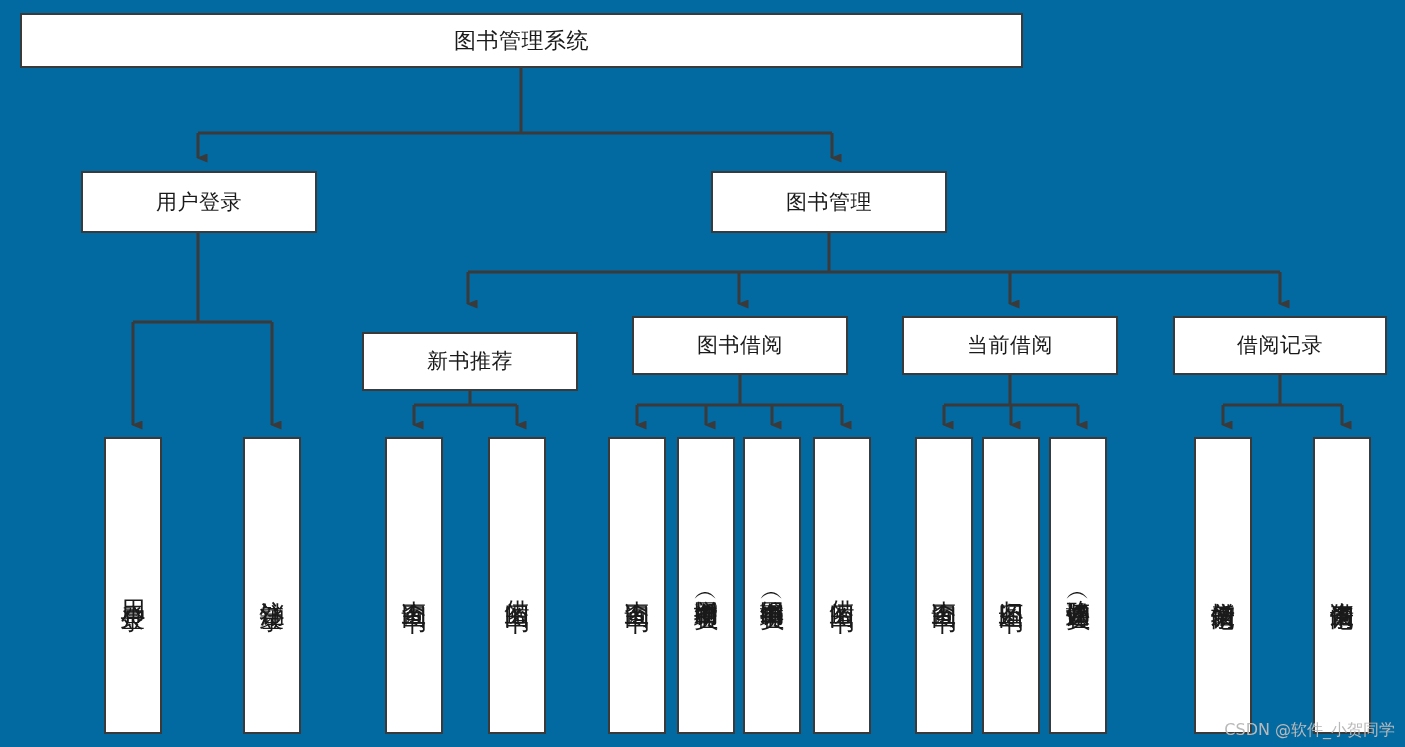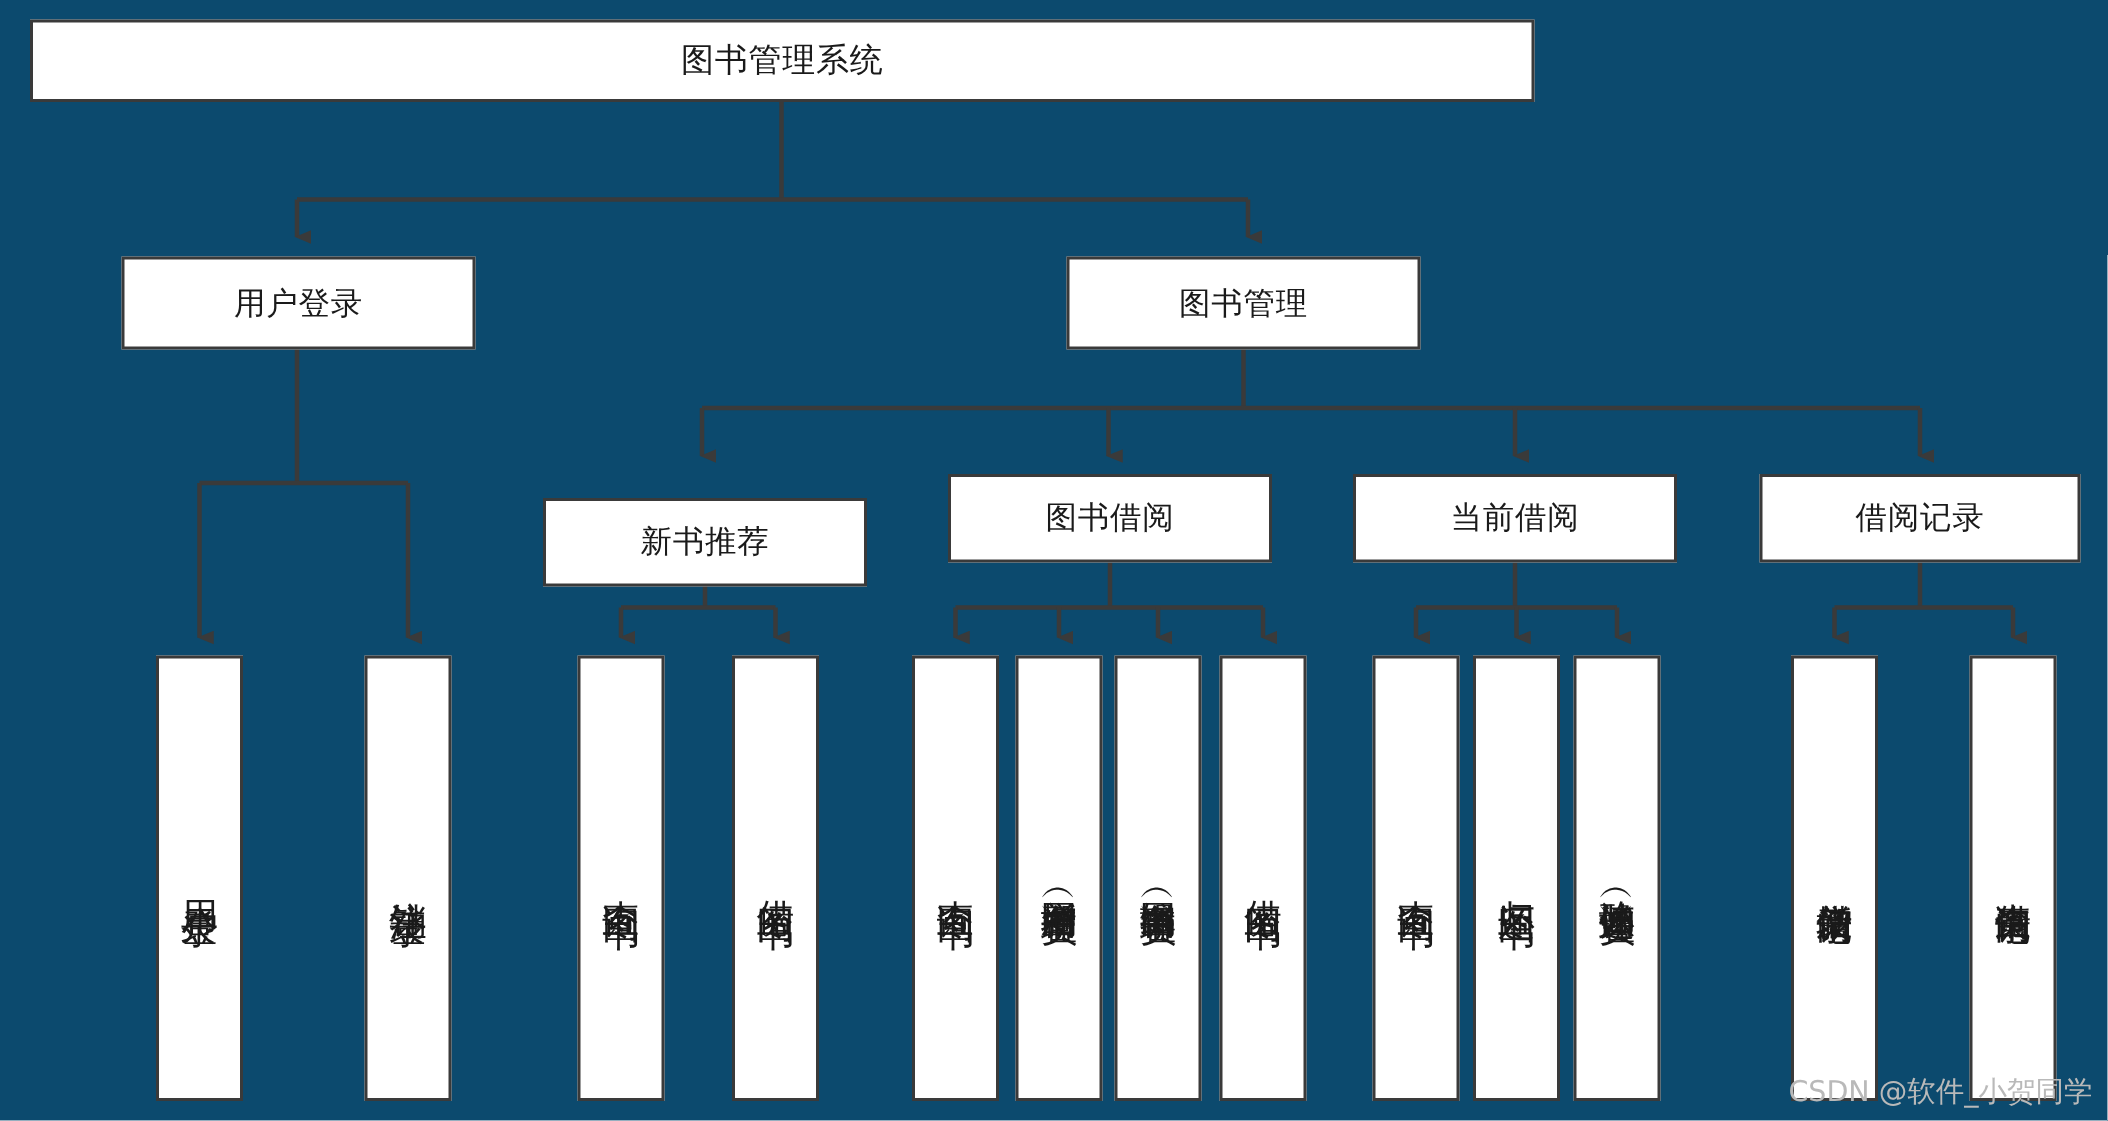--- a/index.html
+++ b/index.html
@@ -14,7 +14,7 @@
     position: relative;
     width: 1405px;
     height: 747px;
-    background: #0c4a6e;
+    background: #0369a1;
     overflow: hidden;
   }
   #wires {

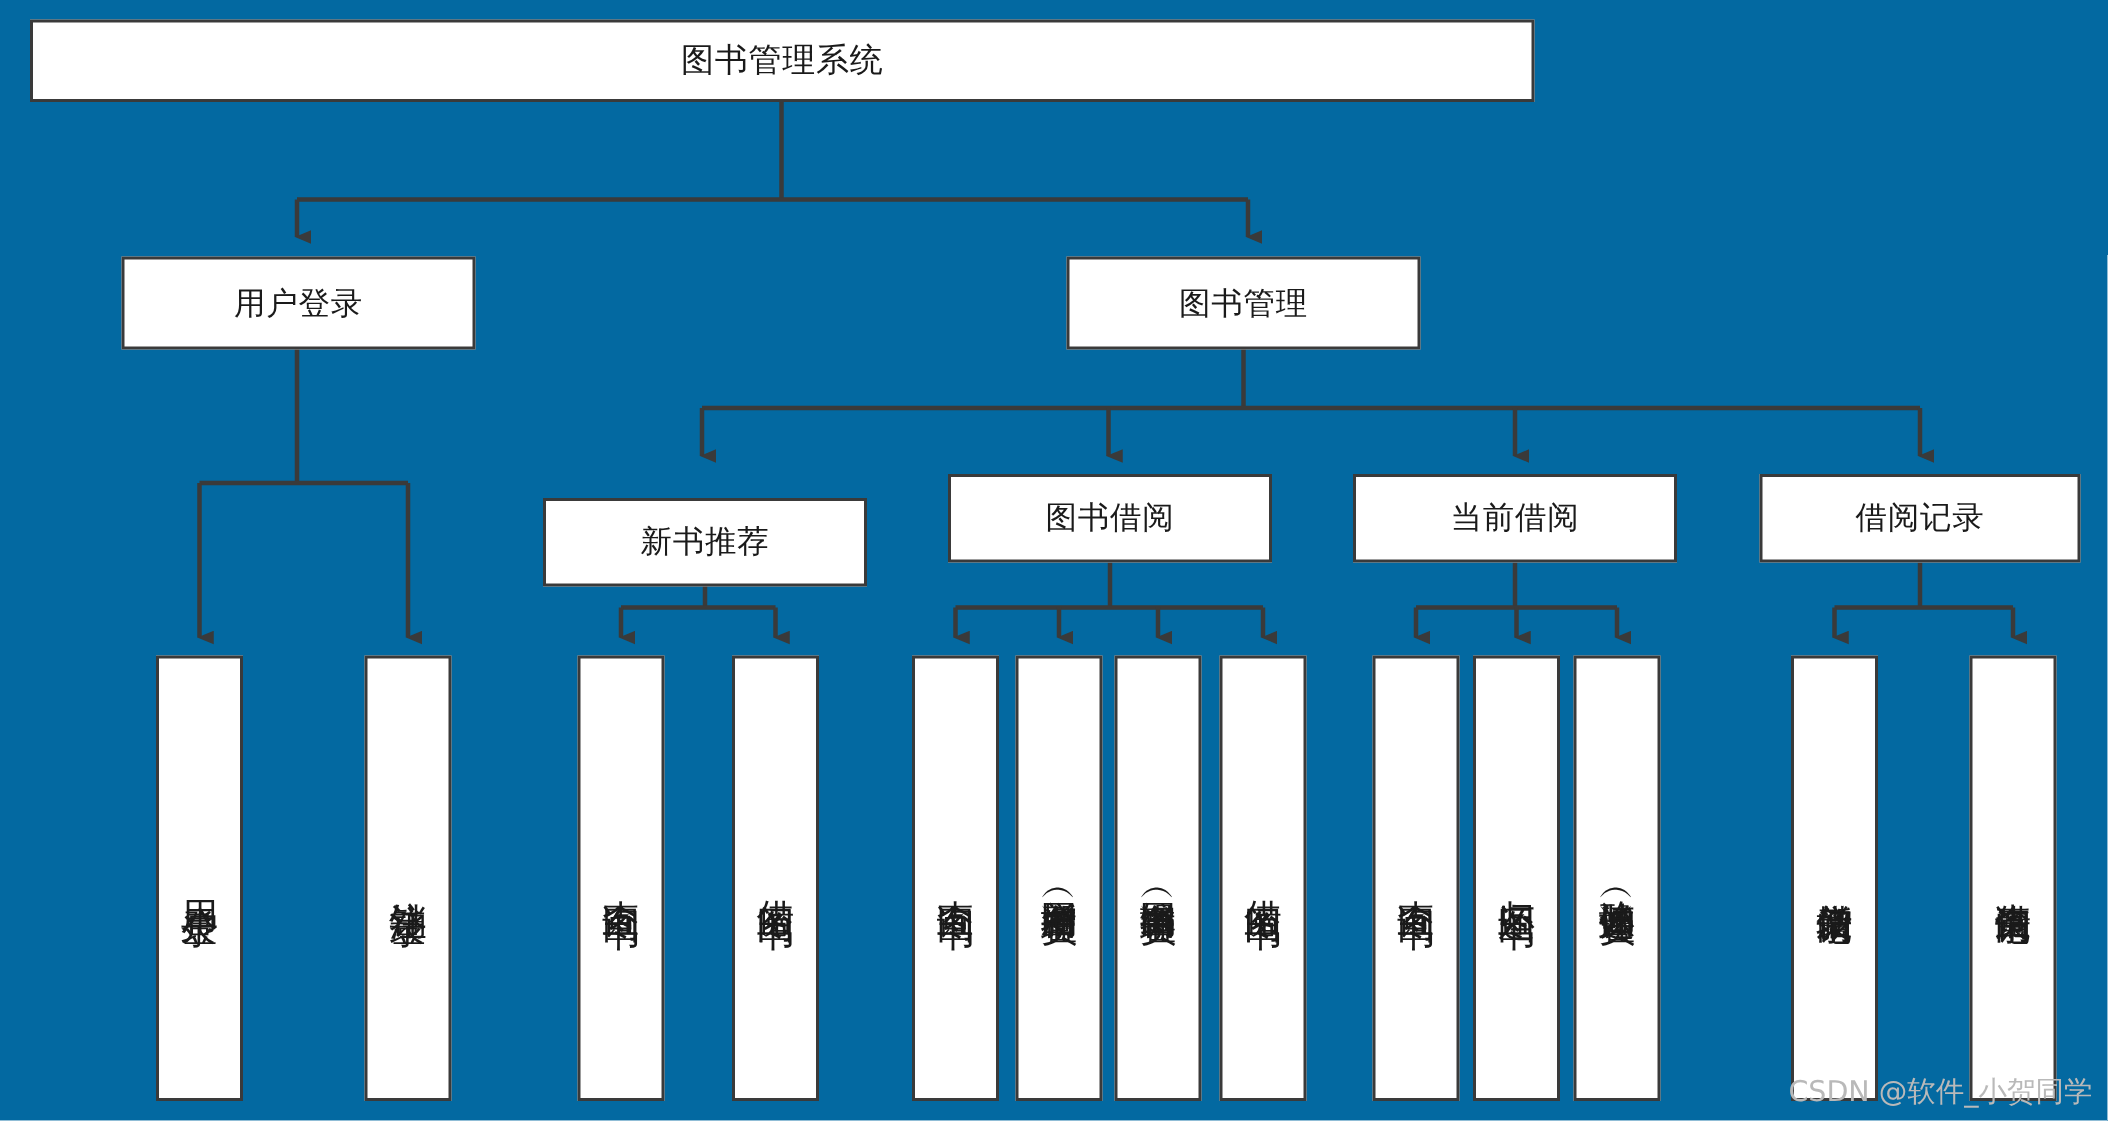--- a/index.html
+++ b/index.html
@@ -71,7 +71,7 @@
     position: absolute;
     right: 10px;
     bottom: 6px;
-    font-size: 19px;
+    font-size: 16px;
     color: #b9b9b9;
     z-index: 5;
     white-space: nowrap;

